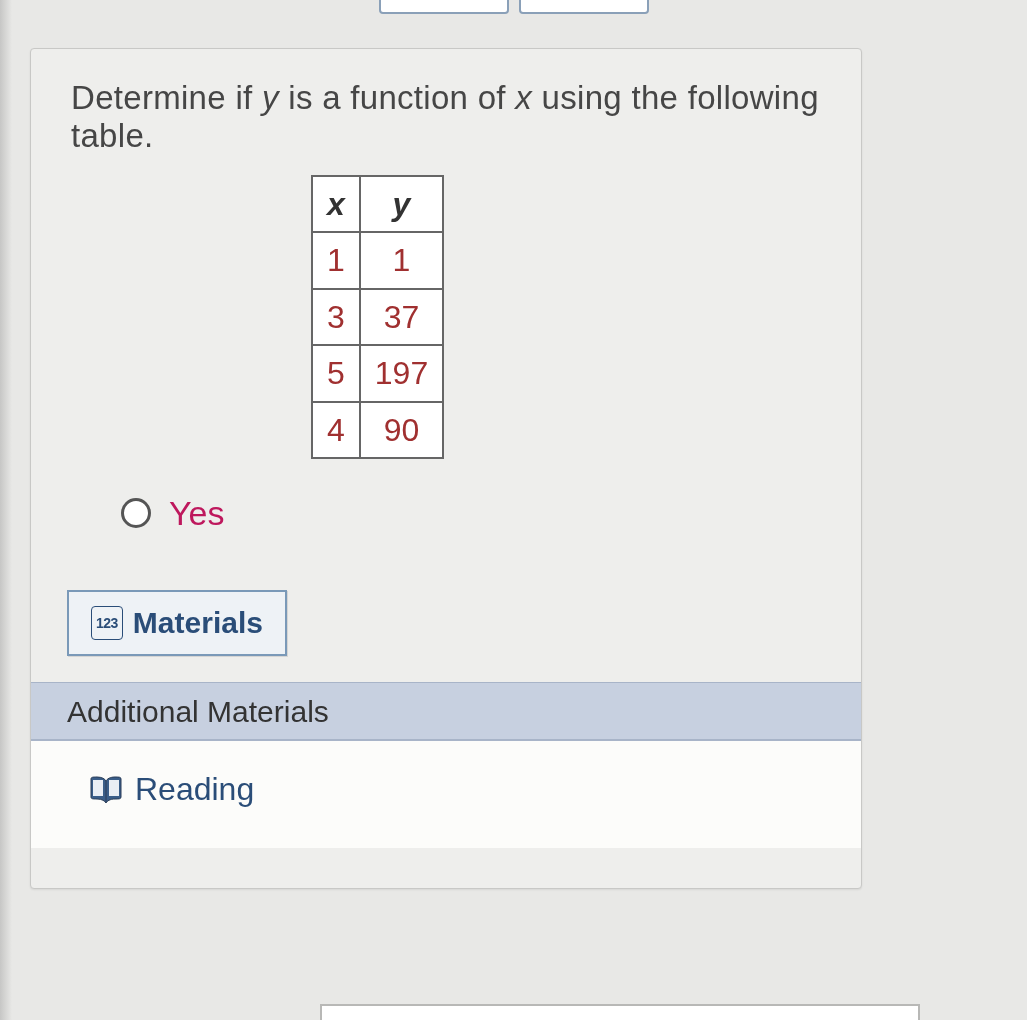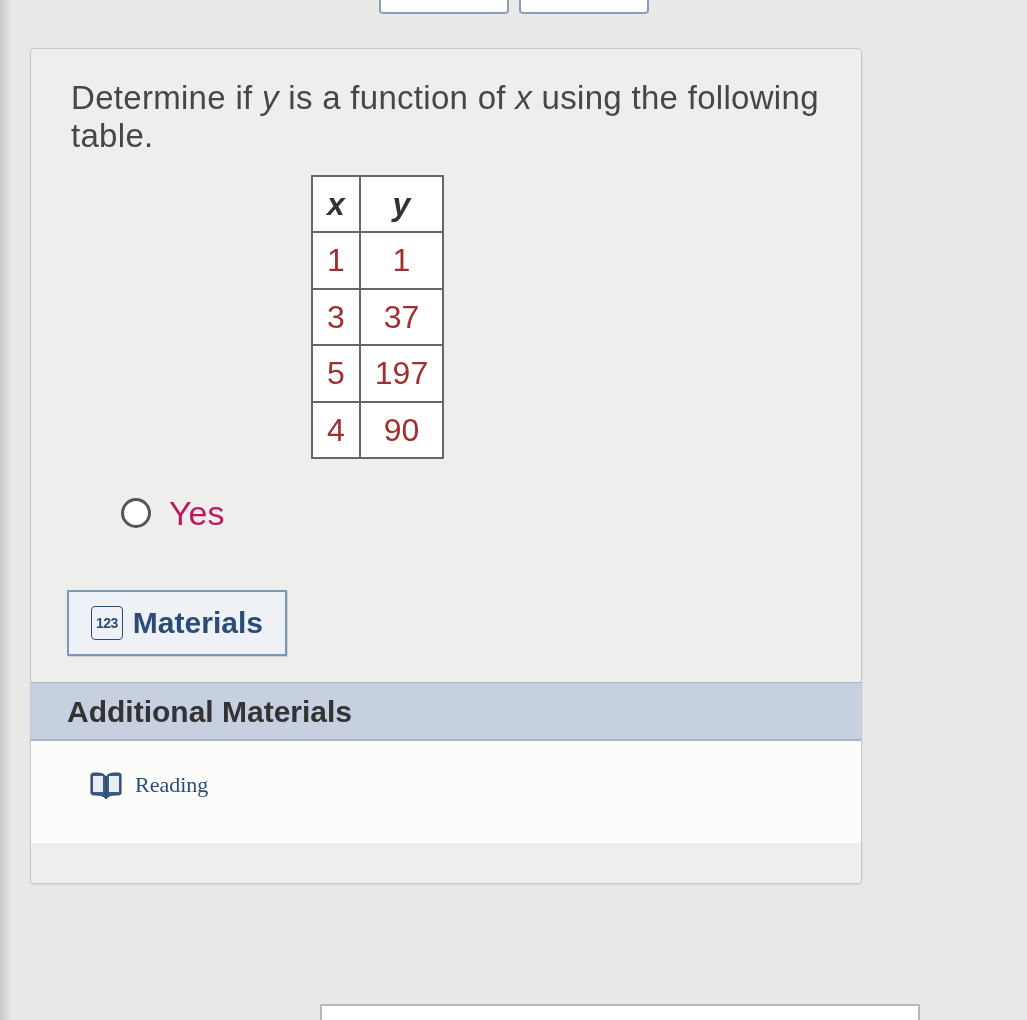--- a/index.html
+++ b/index.html
@@ -119,7 +119,7 @@
     border-bottom: 2px solid #a8b4c8;
     padding: 12px 0 10px 36px;
     font-size: 30px;
-    font-weight: bold;
+    font-weight: normal;
     color: #333;
   }
   .materials-body {

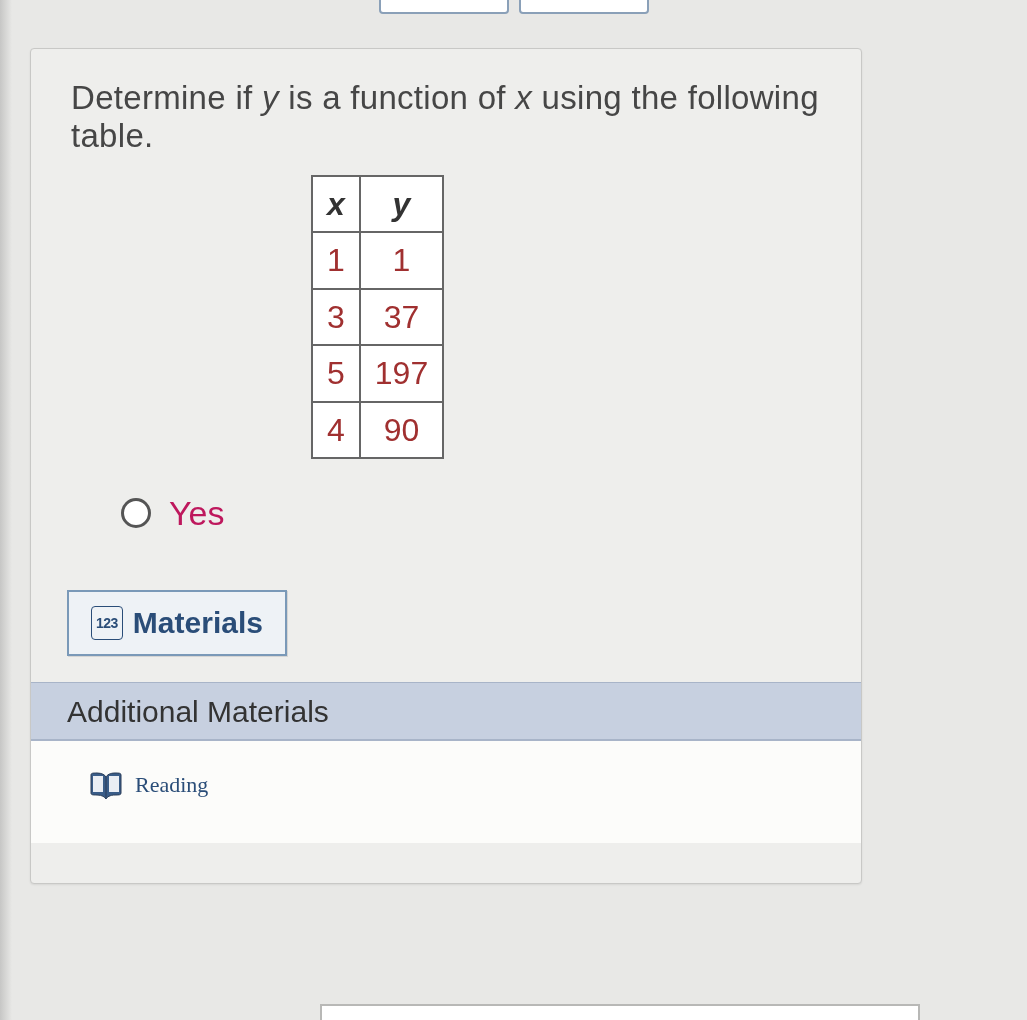--- a/index.html
+++ b/index.html
@@ -130,9 +130,8 @@
     display: inline-flex;
     align-items: center;
     gap: 12px;
-    font-size: 22px;
+    font-size: 32px;
     color: #2a4d78;
-    font-family: Liberation Serif, serif;
   }
   .book-icon svg { display: block; }
   .bottom-gap {

